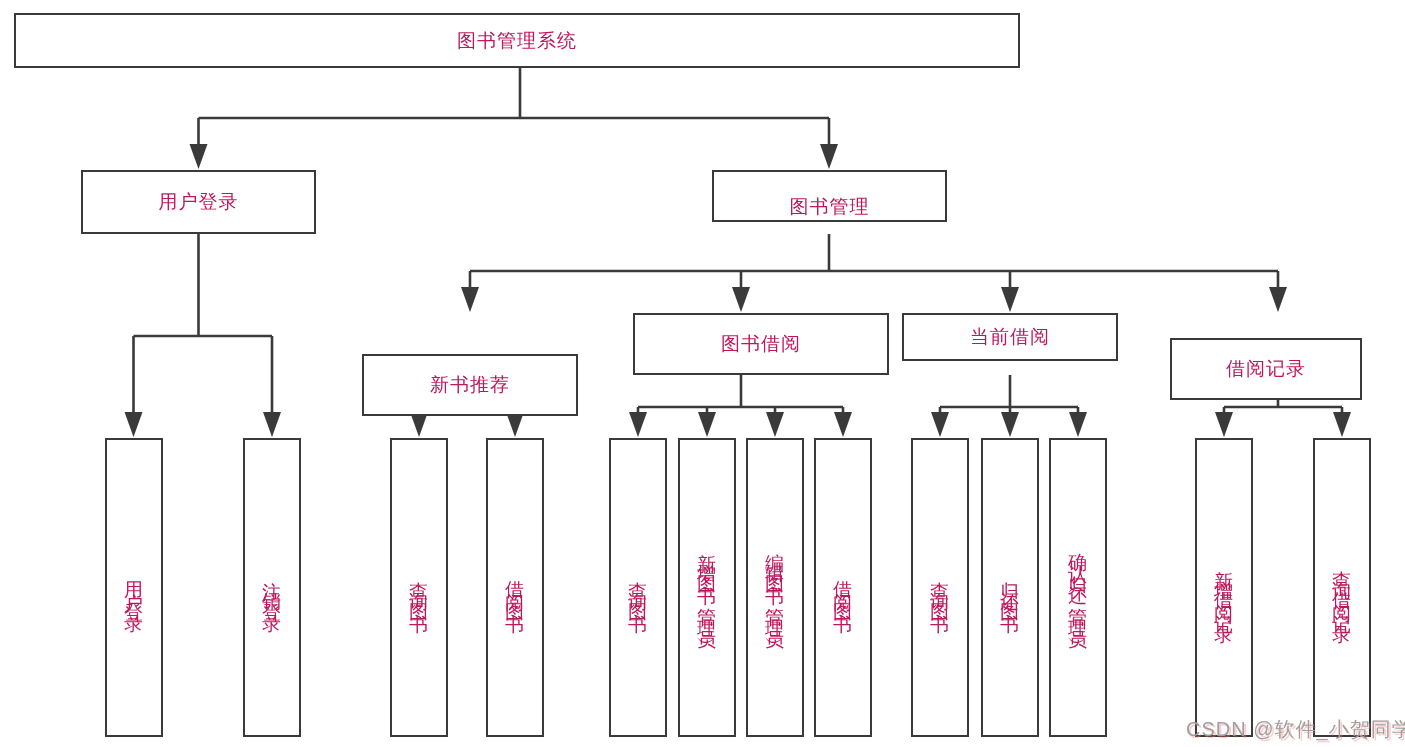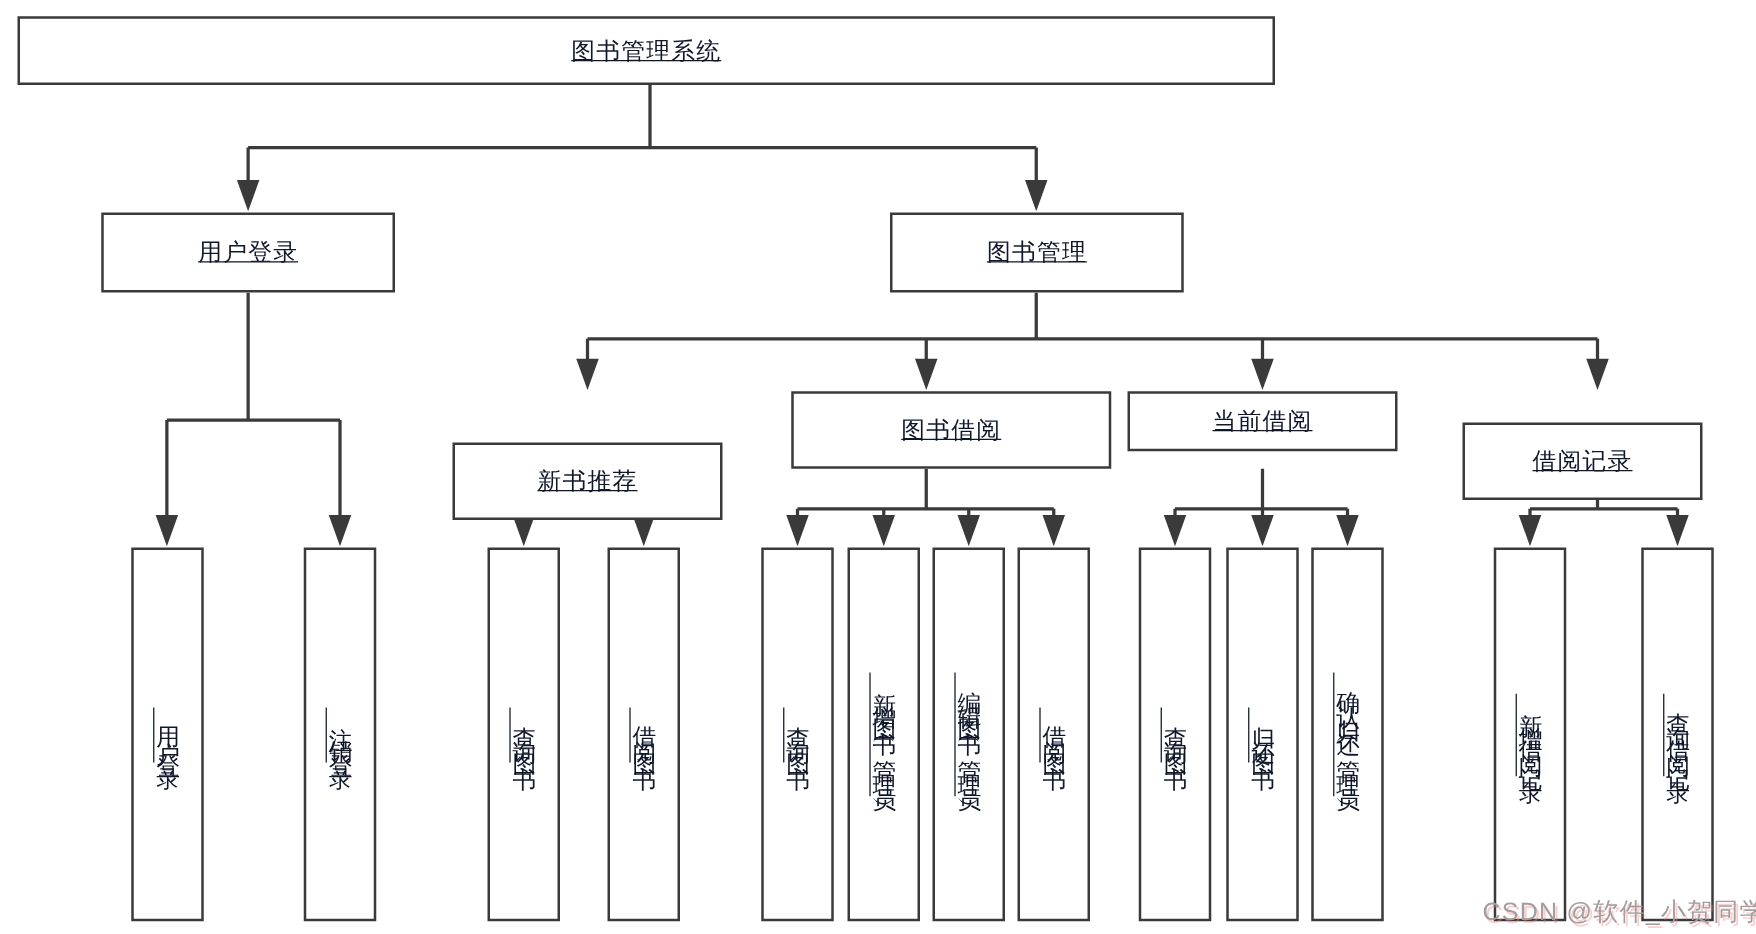--- a/index.html
+++ b/index.html
@@ -29,11 +29,10 @@
     display: flex;
     align-items: center;
     justify-content: center;
-    color: #0f172a;
+    color: #be185d;
     font-size: 19px;
     letter-spacing: 1px;
     z-index: 2;
-    text-decoration: underline;
   }
   .root { left: 14px;   top: 13px;  width: 1006px; height: 55px; }
   .l2a  { left: 81px;   top: 170px; width: 235px;  height: 64px; }

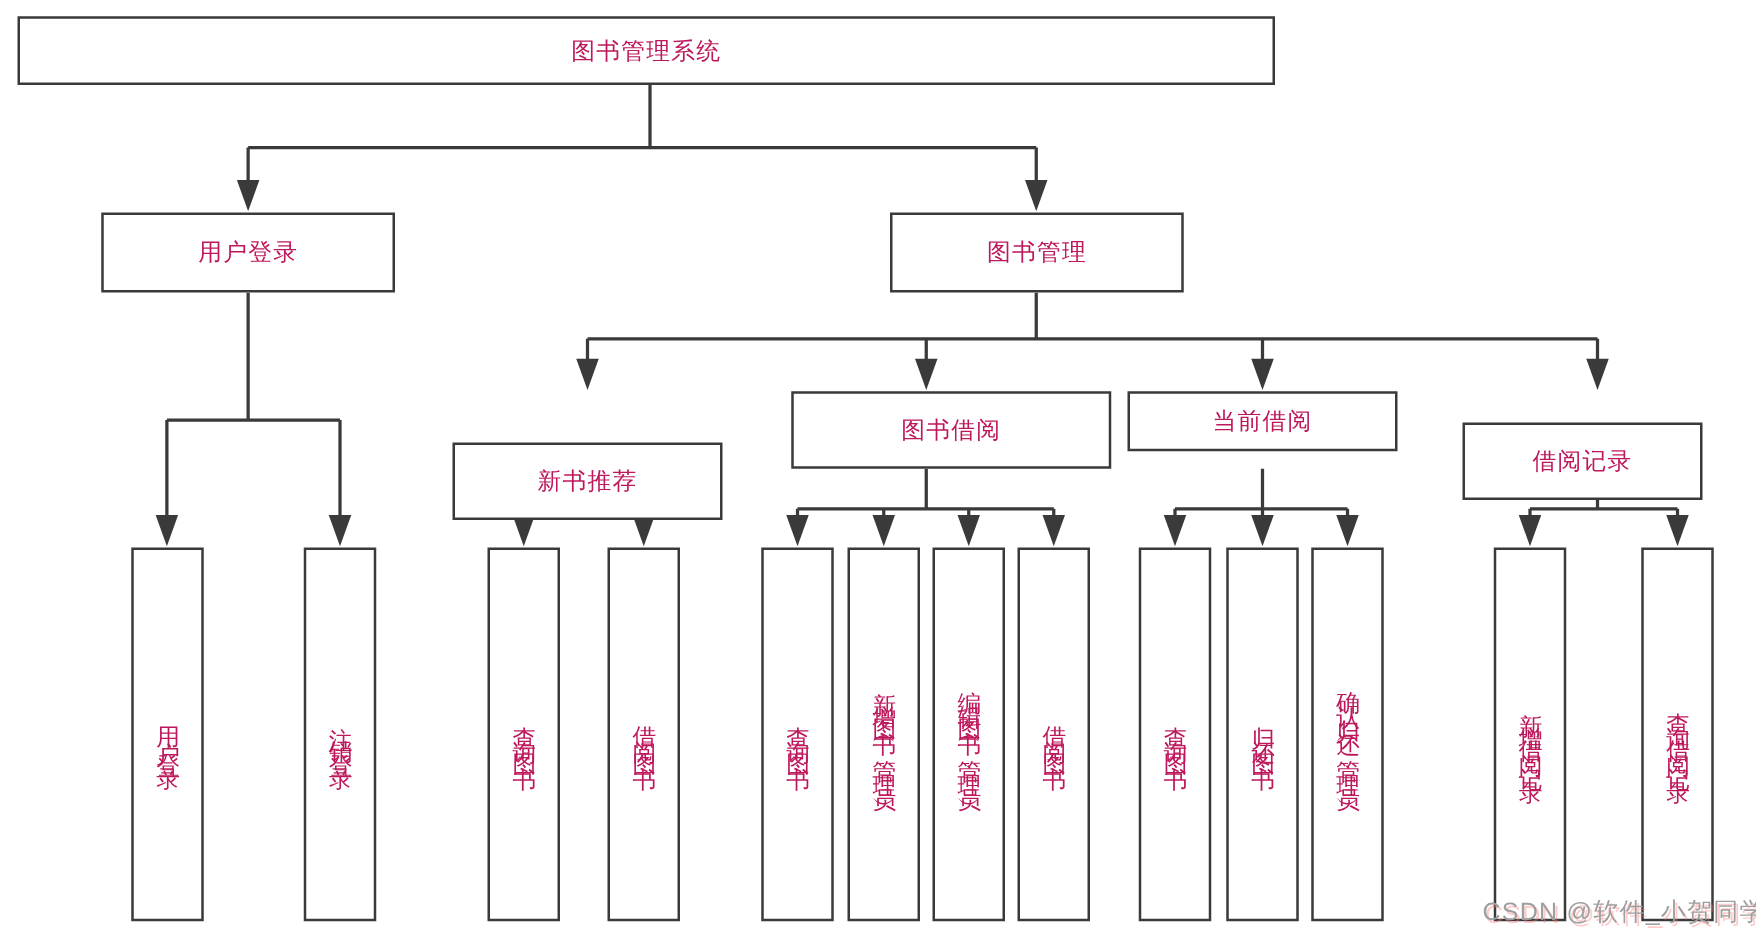--- a/index.html
+++ b/index.html
@@ -36,7 +36,7 @@
   }
   .root { left: 14px;   top: 13px;  width: 1006px; height: 55px; }
   .l2a  { left: 81px;   top: 170px; width: 235px;  height: 64px; }
-  .l2b  { left: 712px;  top: 170px; width: 235px;  height: 64px; }
+  .l2b  { left: 712px;  top: 170px; width: 235px;  height: 52px; align-items: flex-end; }
   .l3a  { left: 362px;  top: 313px; width: 216px;  height: 62px; margin-top: 41px; }
   .l3b  { left: 633px;  top: 313px; width: 256px;  height: 62px; }
   .l3c  { left: 902px;  top: 313px; width: 216px;  height: 48px; }

